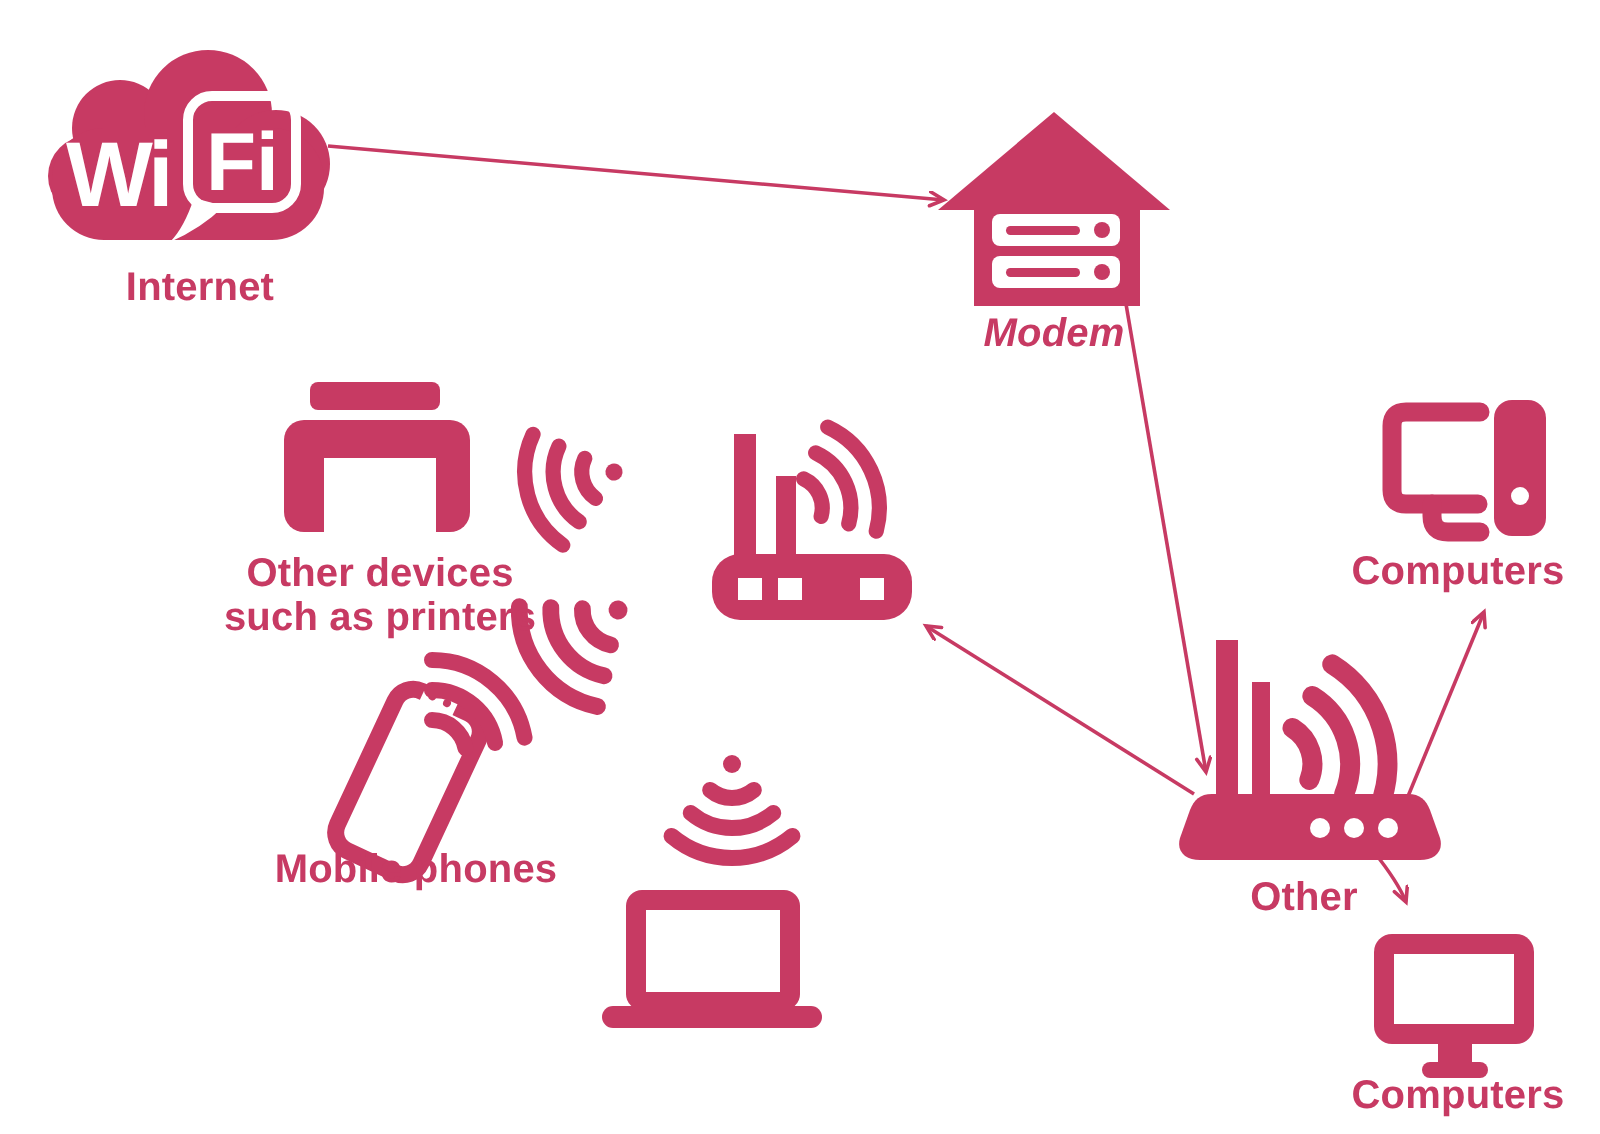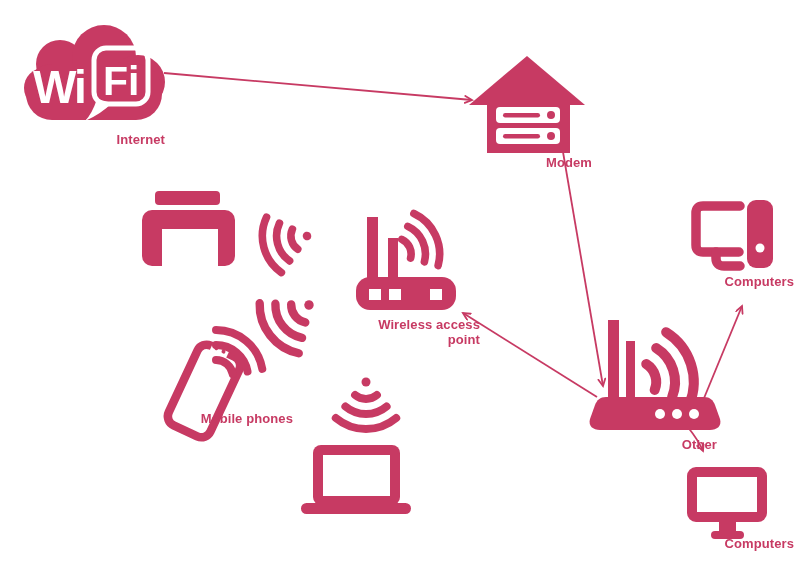--- a/index.html
+++ b/index.html
@@ -11,8 +11,8 @@
   }
   .diagram-svg { position:absolute; left:0; top:0; width:800px; height:567px; color:var(--accent); }
   .node-label {
-    position:absolute; text-align:right; color:var(--accent);
-    font-weight:700; font-size:13px; line-height:1.12; white-space:pre-line;
+    position:absolute; text-align:center; color:var(--accent);
+    font-weight:700; font-size:20px; line-height:1.12; white-space:pre-line;
     letter-spacing:.1px;
   }
   .wh { fill:#fff; }

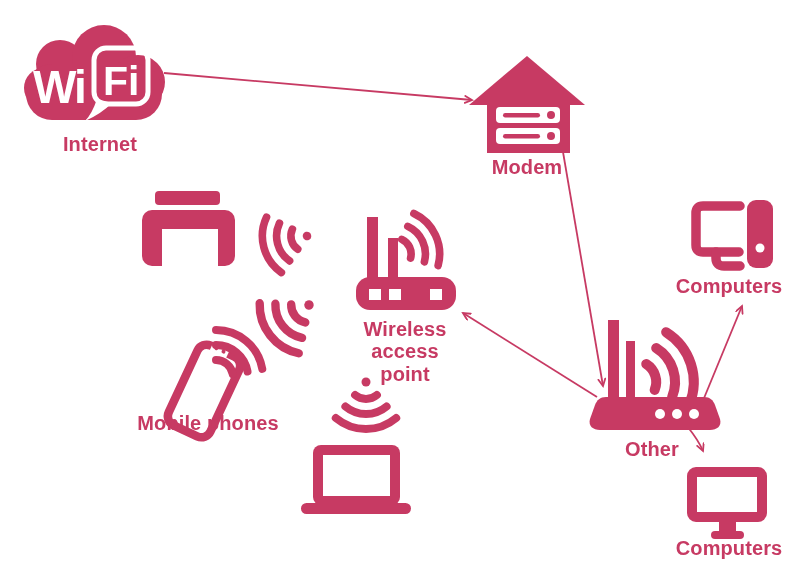--- a/index.html
+++ b/index.html
@@ -138,7 +138,7 @@
   </svg>
 
   <div class="node-label" style="left:35px;  top:133px; width:130px;">Internet</div>
-  <div class="node-label" style="left:462px; top:156px; width:130px;">Modem</div>
+  <div class="node-label" style="left:462px; top:156px; width:130px;font-style:italic;">Modem</div>
   <div class="node-label" style="left:330px; top:318px; width:150px;">Wireless access
 point</div>
   <div class="node-label" style="left:123px; top:412px; width:170px;">Mobile phones</div>

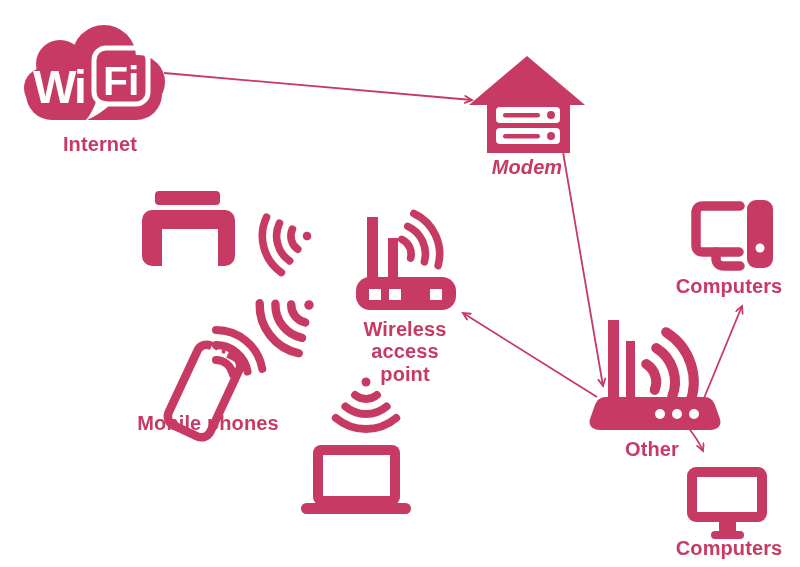--- a/index.html
+++ b/index.html
@@ -139,6 +139,8 @@
 
   <div class="node-label" style="left:35px;  top:133px; width:130px;">Internet</div>
   <div class="node-label" style="left:462px; top:156px; width:130px;font-style:italic;">Modem</div>
+  <div class="node-label" style="left:105px; top:276px; width:170px;">Other devices
+such as printers</div>
   <div class="node-label" style="left:330px; top:318px; width:150px;">Wireless access
 point</div>
   <div class="node-label" style="left:123px; top:412px; width:170px;">Mobile phones</div>

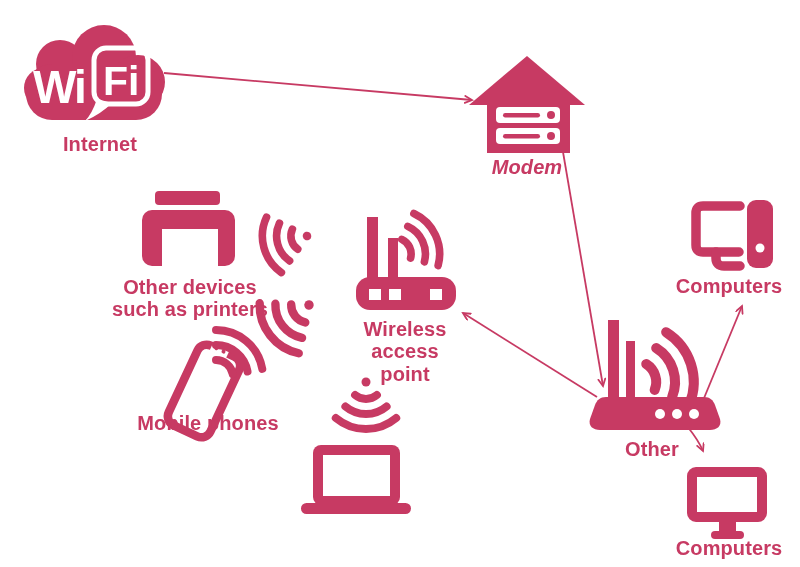--- a/index.html
+++ b/index.html
@@ -141,8 +141,6 @@
   <div class="node-label" style="left:462px; top:156px; width:130px;font-style:italic;">Modem</div>
   <div class="node-label" style="left:105px; top:276px; width:170px;">Other devices
 such as printers</div>
-  <div class="node-label" style="left:330px; top:318px; width:150px;">Wireless access
-point</div>
   <div class="node-label" style="left:123px; top:412px; width:170px;">Mobile phones</div>
   <div class="node-label" style="left:587px; top:438px; width:130px;">Other</div>
   <div class="node-label" style="left:664px; top:275px; width:130px;">Computers</div>

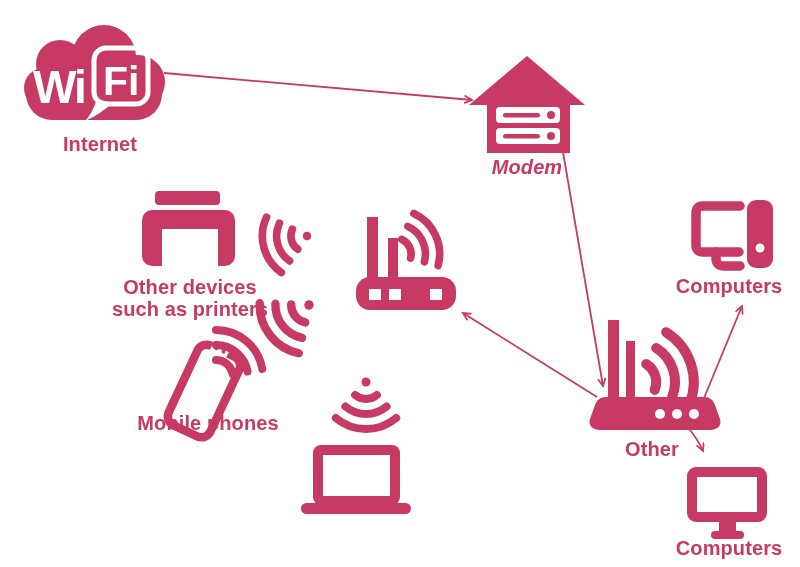--- a/index.html
+++ b/index.html
@@ -141,7 +141,7 @@
   <div class="node-label" style="left:462px; top:156px; width:130px;font-style:italic;">Modem</div>
   <div class="node-label" style="left:105px; top:276px; width:170px;">Other devices
 such as printers</div>
-  <div class="node-label" style="left:123px; top:412px; width:170px;">Mobile phones</div>
+  <div class="node-label" style="left:123px; top:424px; width:170px;">Mobile phones</div>
   <div class="node-label" style="left:587px; top:438px; width:130px;">Other</div>
   <div class="node-label" style="left:664px; top:275px; width:130px;">Computers</div>
   <div class="node-label" style="left:664px; top:537px; width:130px;">Computers</div>

